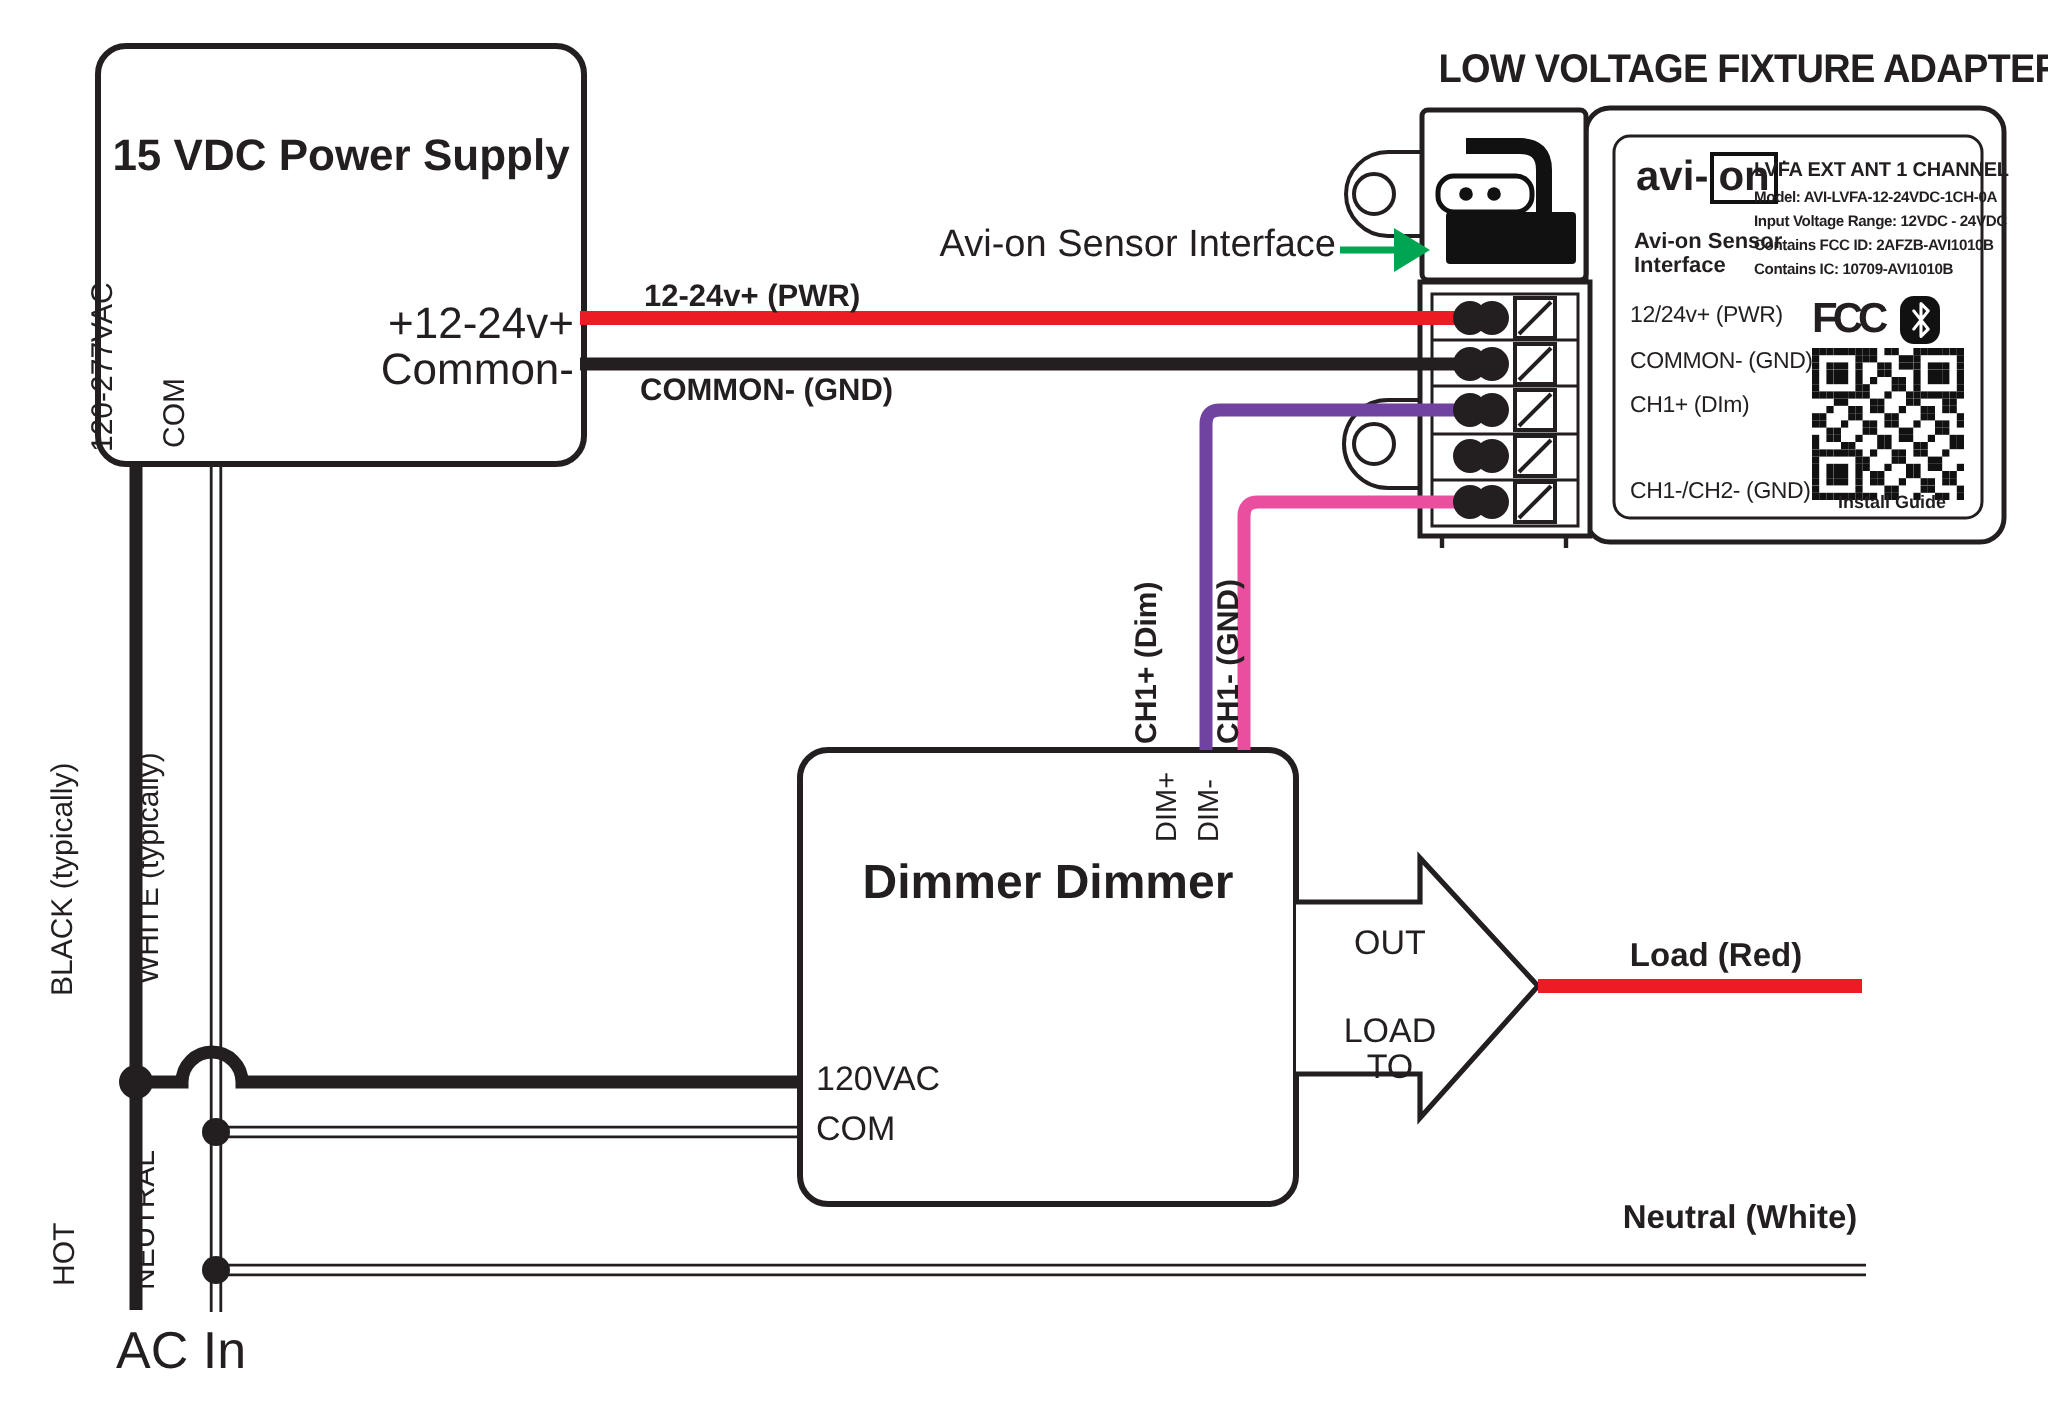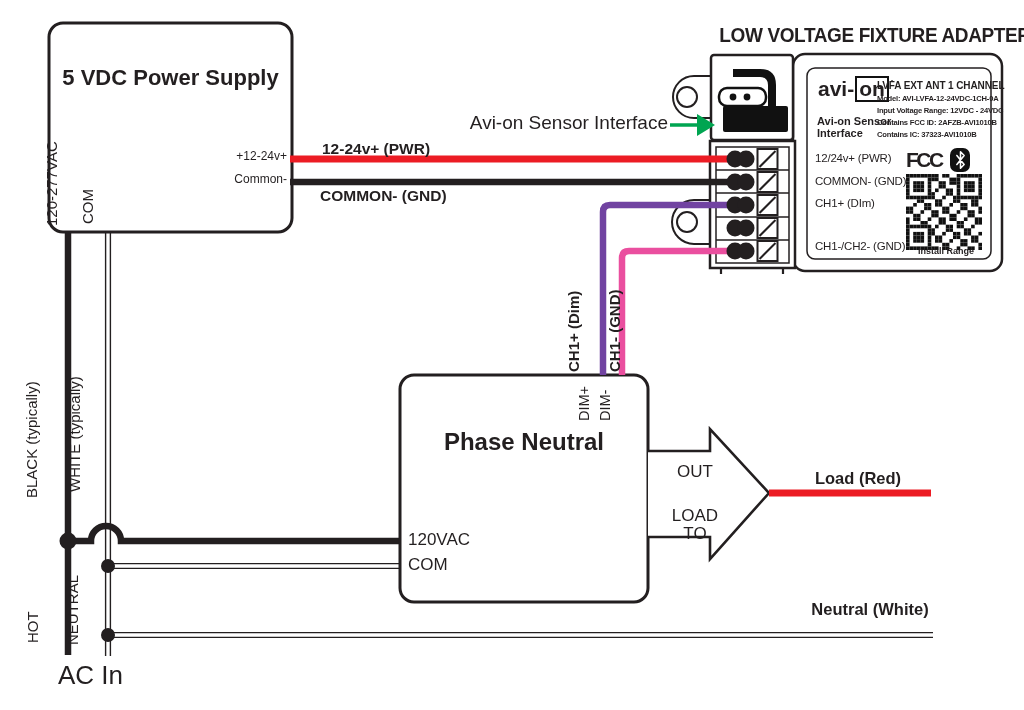--- a/index.html
+++ b/index.html
@@ -128,7 +128,7 @@
 
   <div class="lbl heading ctr" style="left:712px;top:24px;width:292px;">LOW VOLTAGE FIXTURE ADAPTER</div>
 
-  <div class="lbl pstitle ctr" style="left:49px;top:65px;width:243px;">5 VDC Power Supply</div>
+  <div class="lbl pstitle ctr" style="left:49px;top:65px;width:243px;">15 VDC Power Supply</div>
 
   <div class="vt" style="left:61px;top:208px;">120-277VAC</div>
   <div class="vt" style="left:97px;top:206px;">COM</div>

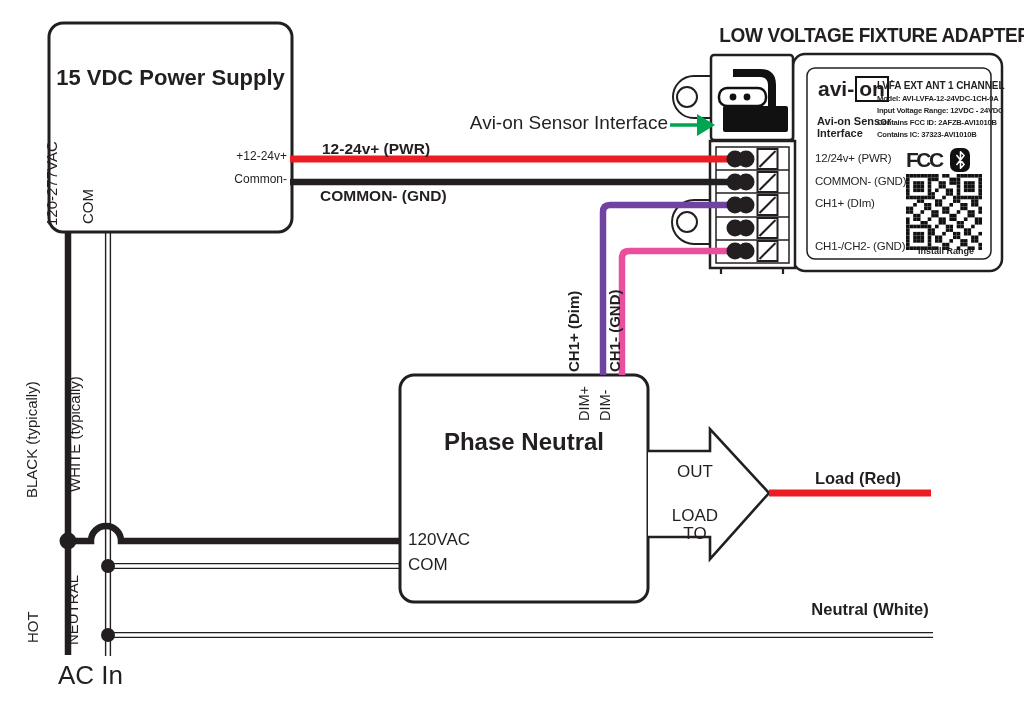--- a/index.html
+++ b/index.html
@@ -153,7 +153,7 @@
   <div class="lbl panel-small" style="left:877px;top:94px;">Model: AVI-LVFA-12-24VDC-1CH-0A</div>
   <div class="lbl panel-small" style="left:877px;top:106px;">Input Voltage Range: 12VDC - 24VDC</div>
   <div class="lbl panel-small" style="left:877px;top:118px;">Contains FCC ID: 2AFZB-AVI1010B</div>
-  <div class="lbl panel-small" style="left:877px;top:130px;">Contains IC: 37323-AVI1010B</div>
+  <div class="lbl panel-small" style="left:877px;top:130px;">Contains IC: 10709-AVI1010B</div>
 
   <div class="lbl term" style="left:815px;top:152px;">12/24v+ (PWR)</div>
   <div class="lbl term" style="left:815px;top:175px;">COMMON- (GND)</div>

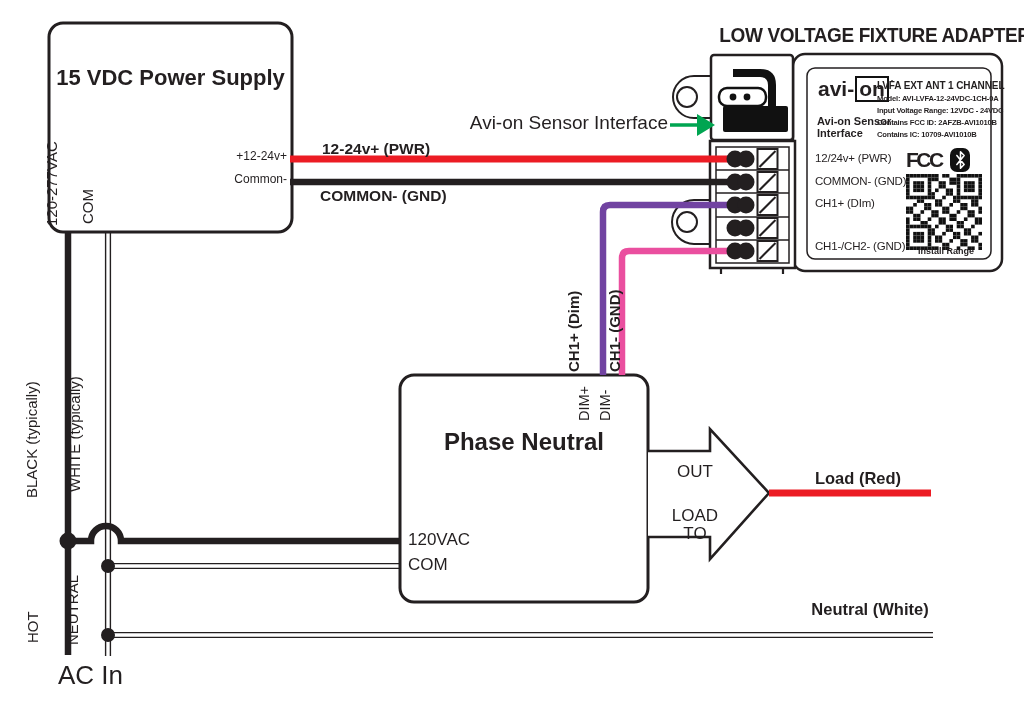--- a/index.html
+++ b/index.html
@@ -16,7 +16,7 @@
   .pstitle{font-size:22px;font-weight:bold;}
   .dimtitle{font-size:24px;font-weight:bold;}
   .wlabel{font-size:15.5px;font-weight:bold;}
-  .io{font-size:12px;}
+  .io{font-size:22px;}
   .din{font-size:17px;}
   .outword{font-size:17px;line-height:22px;font-weight:normal;}
   .acin{font-size:26px;}

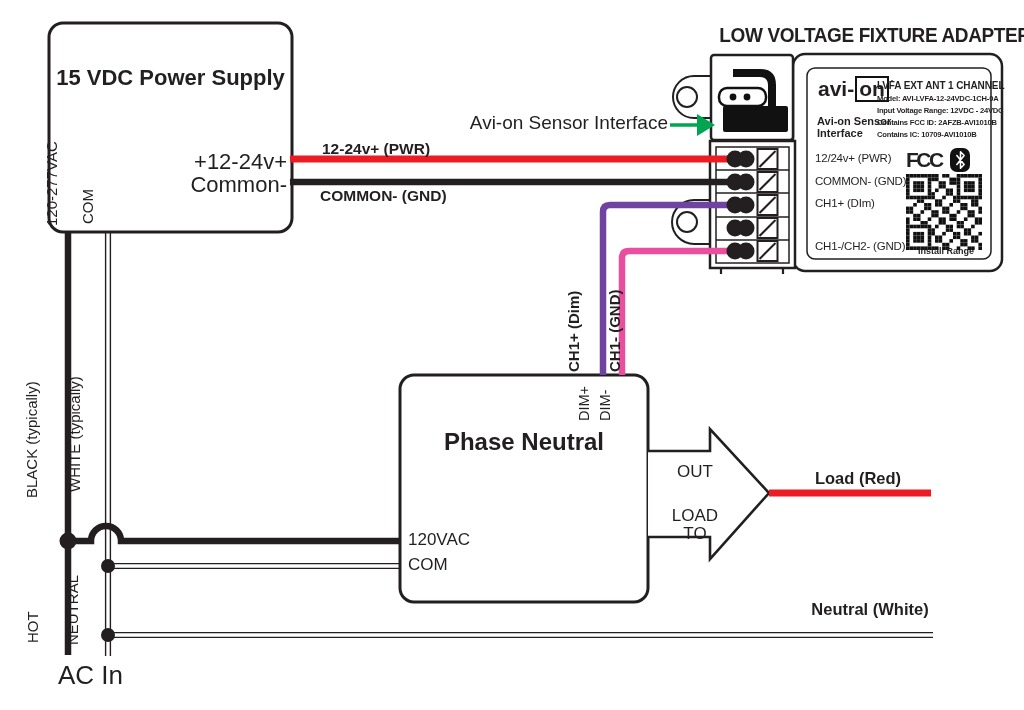--- a/index.html
+++ b/index.html
@@ -400,7 +400,7 @@
         <rect x="65.1" y="72.4" width="3.6" height="3.6"></rect>
         <rect x="72.4" y="72.4" width="3.6" height="3.6"></rect>
       </svg></div>
-  <div class="lbl install ctr" style="left:896px;top:246px;width:100px;">Install Range</div>
+  <div class="lbl install ctr" style="left:896px;top:246px;width:100px;">Install Guide</div>
 
   <div class="vt b" style="left:583px;top:354px;">CH1+ (Dim)</div>
   <div class="vt b" style="left:624px;top:354px;">CH1- (GND)</div>

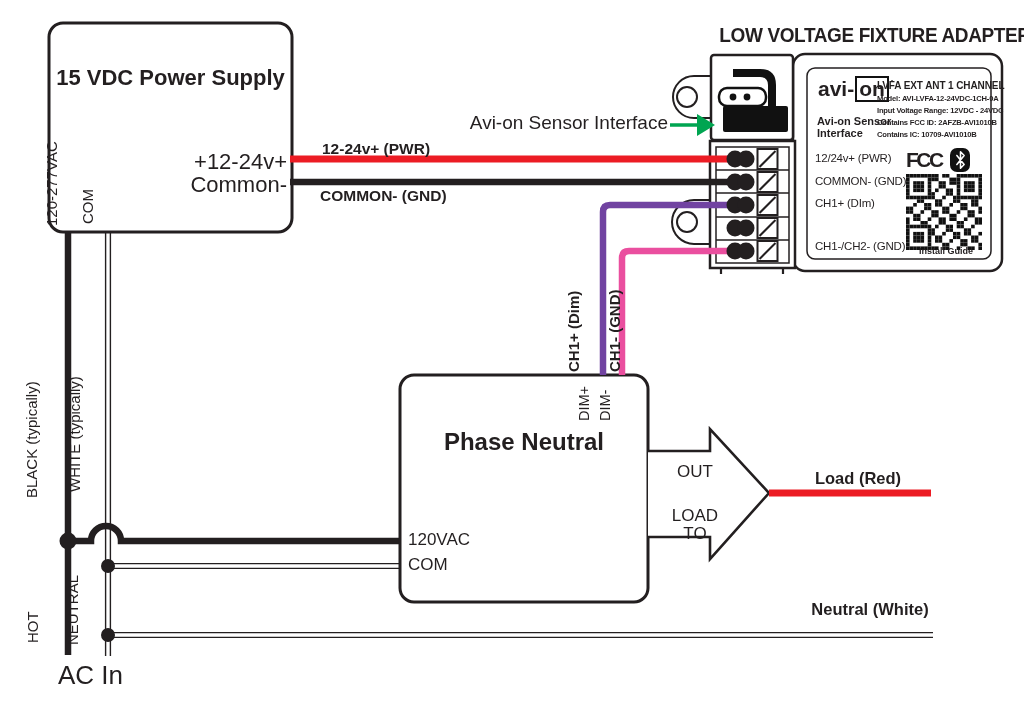--- a/index.html
+++ b/index.html
@@ -407,7 +407,7 @@
 
   <div class="vt" style="left:593px;top:403px;font-size:14.5px;">DIM+</div>
   <div class="vt" style="left:614px;top:403px;font-size:14.5px;">DIM-</div>
-  <div class="lbl dimtitle ctr" style="left:400px;top:428px;width:248px;">Phase Neutral</div>
+  <div class="lbl dimtitle ctr" style="left:400px;top:428px;width:248px;">Dimmer Dimmer</div>
   <div class="lbl din" style="left:408px;top:530px;">120VAC</div>
   <div class="lbl din" style="left:408px;top:555px;">COM</div>
 

